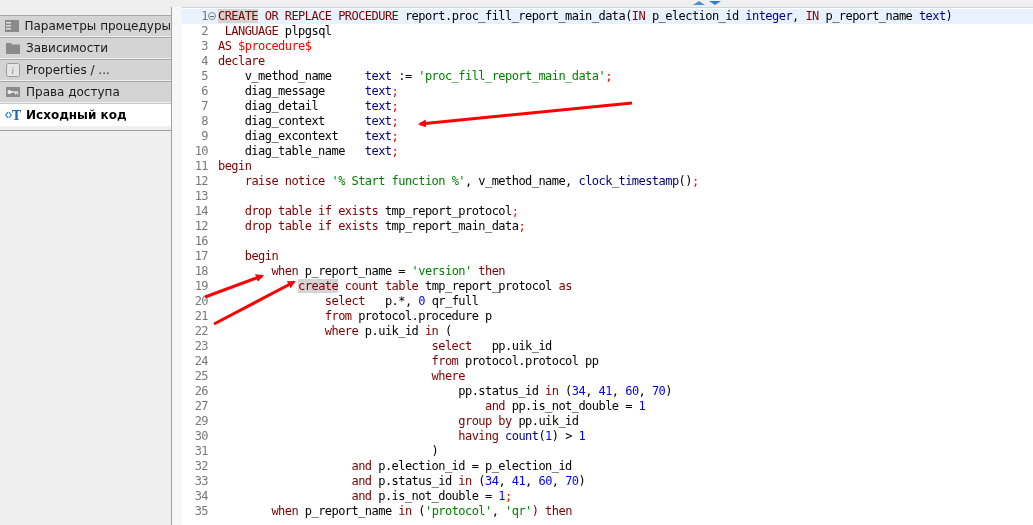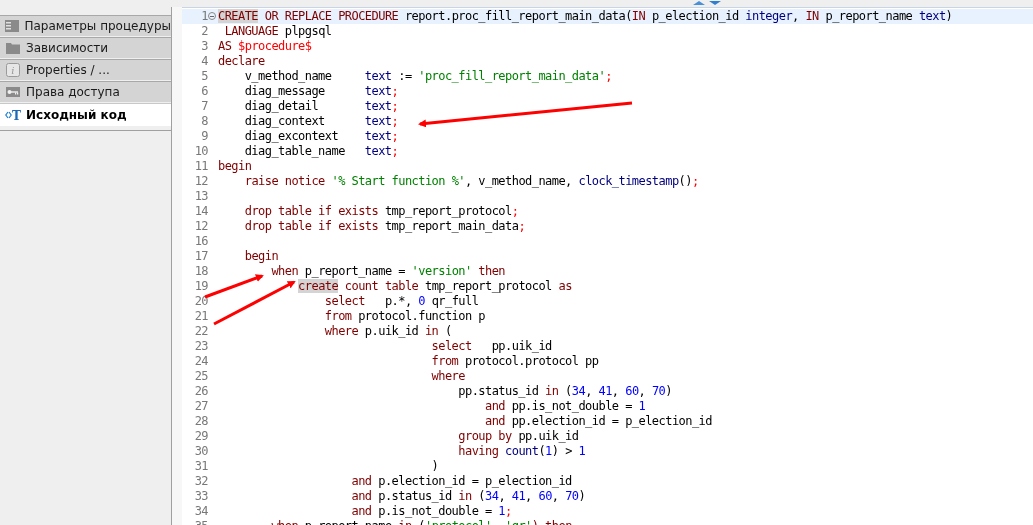--- a/index.html
+++ b/index.html
@@ -127,7 +127,7 @@
       <div class="line"><span class="ln">18</span><span class="txt"><span>        </span><span class="kw">when </span><span>p_report_name = </span><span class="str">'version'</span><span class="kw"> then</span></span></div>
       <div class="line"><span class="ln">19</span><span class="txt"><span>            </span><span class="kw hl">create</span><span class="kw"> count table </span><span>tmp_report_protocol </span><span class="kw">as</span></span></div>
       <div class="line"><span class="ln">20</span><span class="txt"><span>                </span><span class="kw">select </span><span>  p.*, </span><span class="num">0</span><span> qr_full</span></span></div>
-      <div class="line"><span class="ln">21</span><span class="txt"><span>                </span><span class="kw">from </span><span>protocol.function p</span></span></div>
+      <div class="line"><span class="ln">21</span><span class="txt"><span>                </span><span class="kw">from </span><span>protocol.procedure p</span></span></div>
       <div class="line"><span class="ln">22</span><span class="txt"><span>                </span><span class="kw">where </span><span>p.uik_id </span><span class="kw">in</span><span> (</span></span></div>
       <div class="line"><span class="ln">23</span><span class="txt"><span>                                </span><span class="kw">select </span><span>  pp.uik_id</span></span></div>
       <div class="line"><span class="ln">24</span><span class="txt"><span>                                </span><span class="kw">from </span><span>protocol.protocol pp</span></span></div>

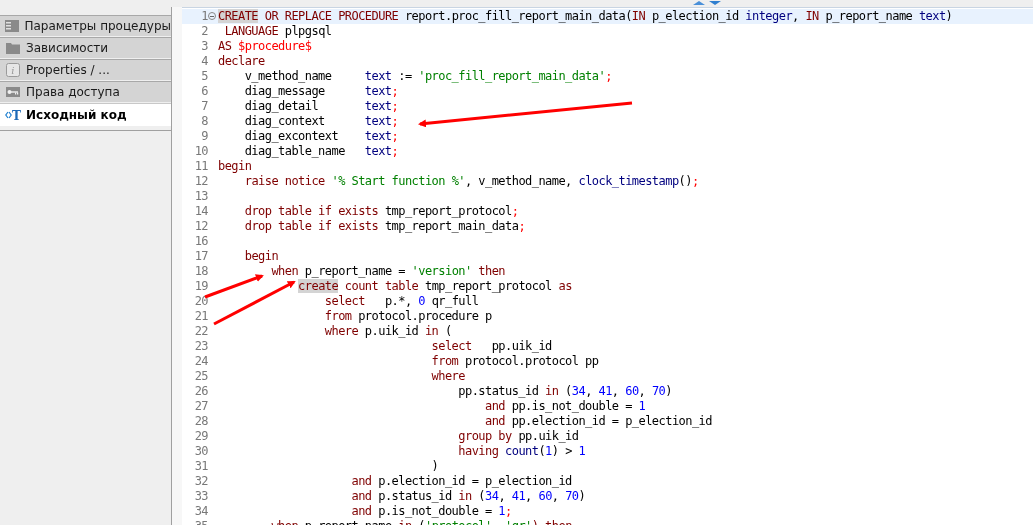--- a/index.html
+++ b/index.html
@@ -134,7 +134,6 @@
       <div class="line"><span class="ln">25</span><span class="txt"><span>                                </span><span class="kw">where</span></span></div>
       <div class="line"><span class="ln">26</span><span class="txt"><span>                                    pp.status_id </span><span class="kw">in</span><span> (</span><span class="num">34</span><span>, </span><span class="num">41</span><span>, </span><span class="num">60</span><span>, </span><span class="num">70</span><span>)</span></span></div>
       <div class="line"><span class="ln">27</span><span class="txt"><span>                                        </span><span class="kw">and </span><span>pp.is_not_double = </span><span class="num">1</span></span></div>
-      <div class="line"><span class="ln">28</span><span class="txt"><span>                                        </span><span class="kw">and </span><span>pp.election_id = p_election_id</span></span></div>
       <div class="line"><span class="ln">29</span><span class="txt"><span>                                    </span><span class="kw">group by </span><span>pp.uik_id</span></span></div>
       <div class="line"><span class="ln">30</span><span class="txt"><span>                                    </span><span class="kw">having </span><span class="fn">count</span><span>(</span><span class="num">1</span><span>) &gt; </span><span class="num">1</span></span></div>
       <div class="line"><span class="ln">31</span><span class="txt"><span>                                )</span></span></div>

